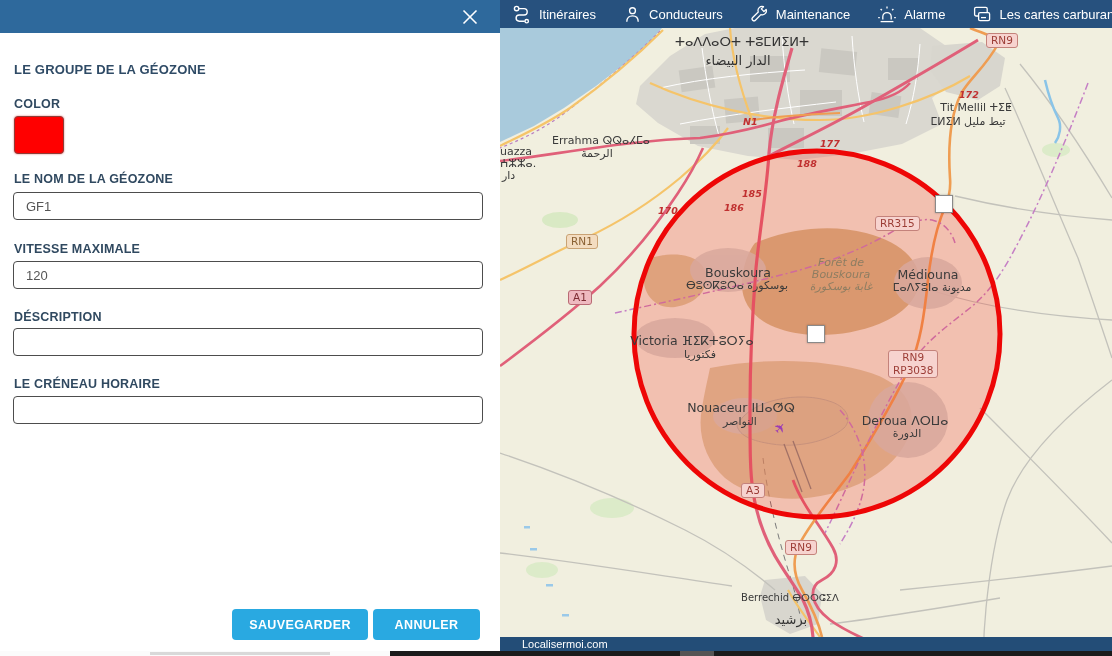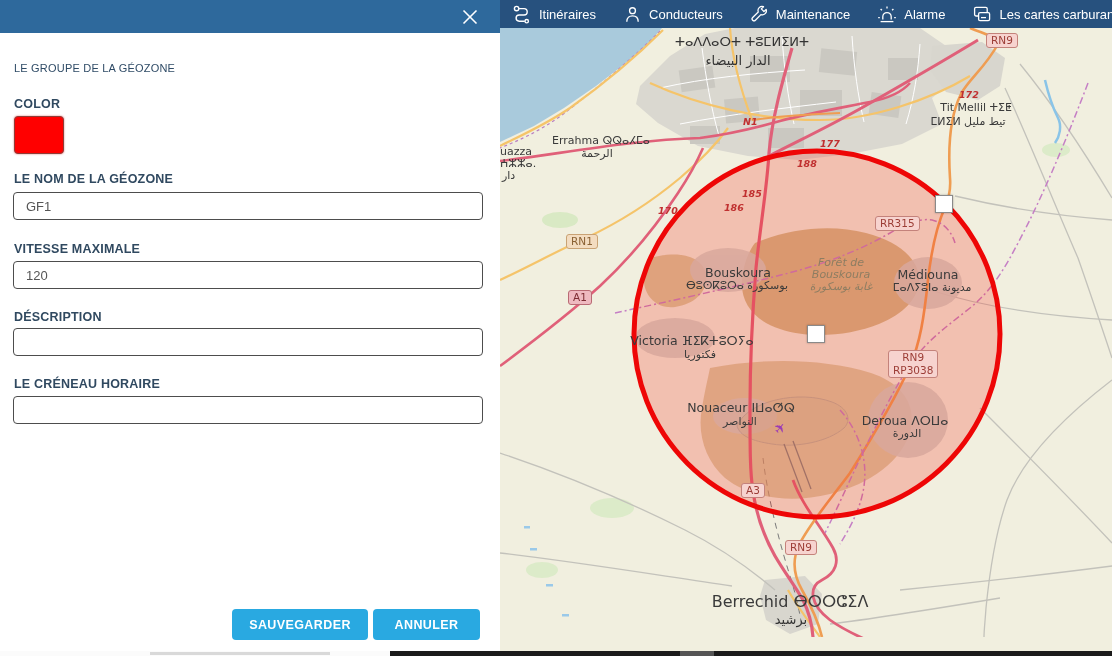--- a/index.html
+++ b/index.html
@@ -13,7 +13,7 @@
                   display:flex; align-items:center; }
   #panel-title { color:#fff; font-weight:bold; font-size:14.5px; letter-spacing:.4px; margin-left:14px; }
   #close-btn { position:absolute; right:20px; top:7px; width:20px; height:20px; cursor:pointer; }
-  .sec-head { position:absolute; left:14px; font-weight:normal; color:#2f4b66; font-size:11px; letter-spacing:.2px; }
+  .sec-head { position:absolute; left:14px; font-weight:bold; color:#2f4b66; font-size:13px; letter-spacing:.2px; }
   .fld-label { position:absolute; left:14px; font-weight:bold; color:#304960; font-size:12.5px; letter-spacing:.2px; }
   .fld { position:absolute; left:13px; width:470px; height:28px; border:1px solid #4d4d4d; border-radius:4px;
          font-size:13px; color:#555; padding:0 12px; outline:none; background:#fff;

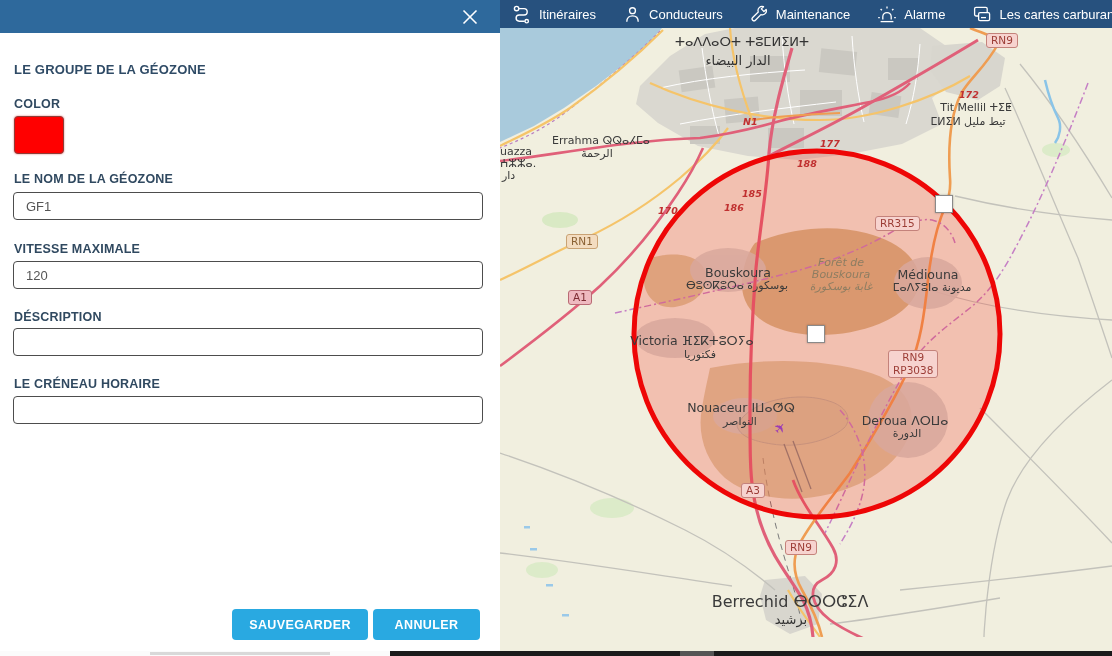--- a/index.html
+++ b/index.html
@@ -53,7 +53,7 @@
   .place { position:absolute; transform:translateX(-50%); white-space:nowrap; color:#3a3a3a; z-index:3;
            font-family:"DejaVu Sans",sans-serif; text-align:center; }
   .pl-12 { font-size:12.5px; } .pl-11 { font-size:11px; } .pl-city { font-size:13px; color:#333; }
-  .pl-big { font-size:16px; } .pl-forest { font-style:italic; color:#8d7d62; font-size:11px; }
+  .pl-big { font-size:10px; } .pl-forest { font-style:italic; color:#8d7d62; font-size:11px; }
   .place.left { transform:none; text-align:left; }
   .handle { position:absolute; width:18px; height:18px; background:#fff; border:1px solid #8a8a8a; z-index:5;
             box-shadow:0 0 2px rgba(0,0,0,.3); }

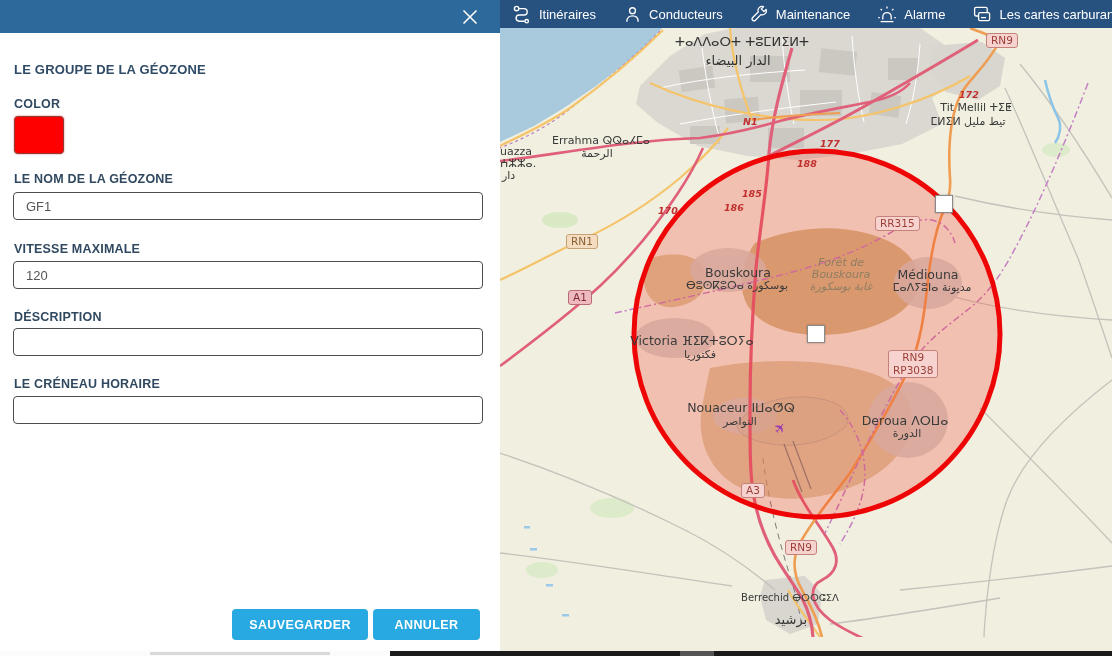--- a/index.html
+++ b/index.html
@@ -307,6 +307,9 @@
       <div class="handle" style="left:435px;top:167px;"></div>
     </div>
 
+    <div id="attrib-bar">
+      <div>Localisermoi.com</div>
+    </div>
   </div>
 
   <div id="strip-light">

